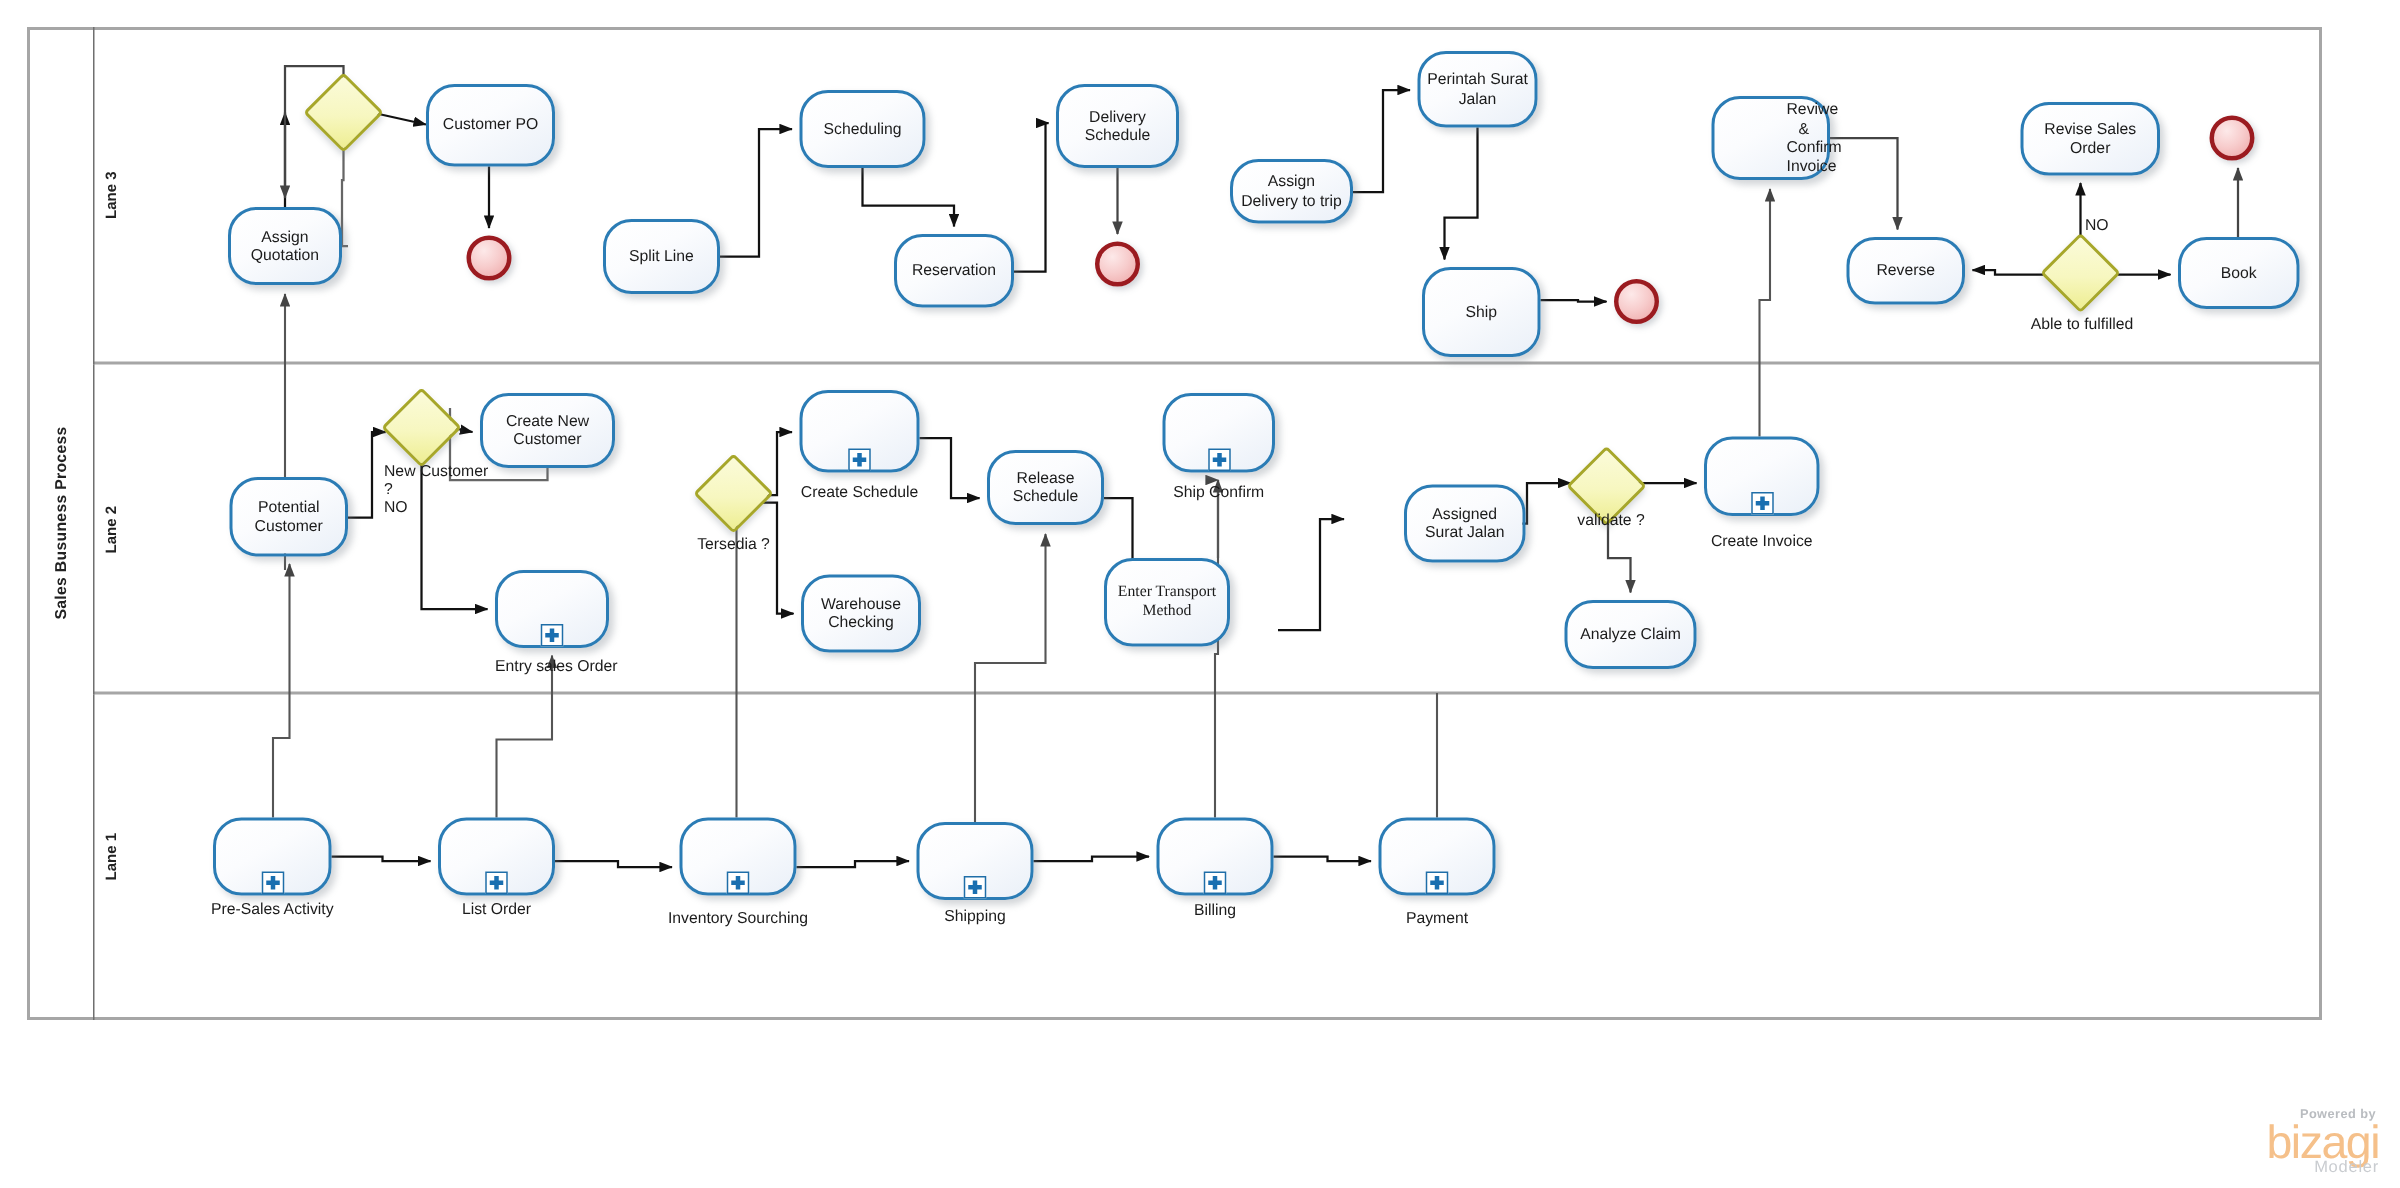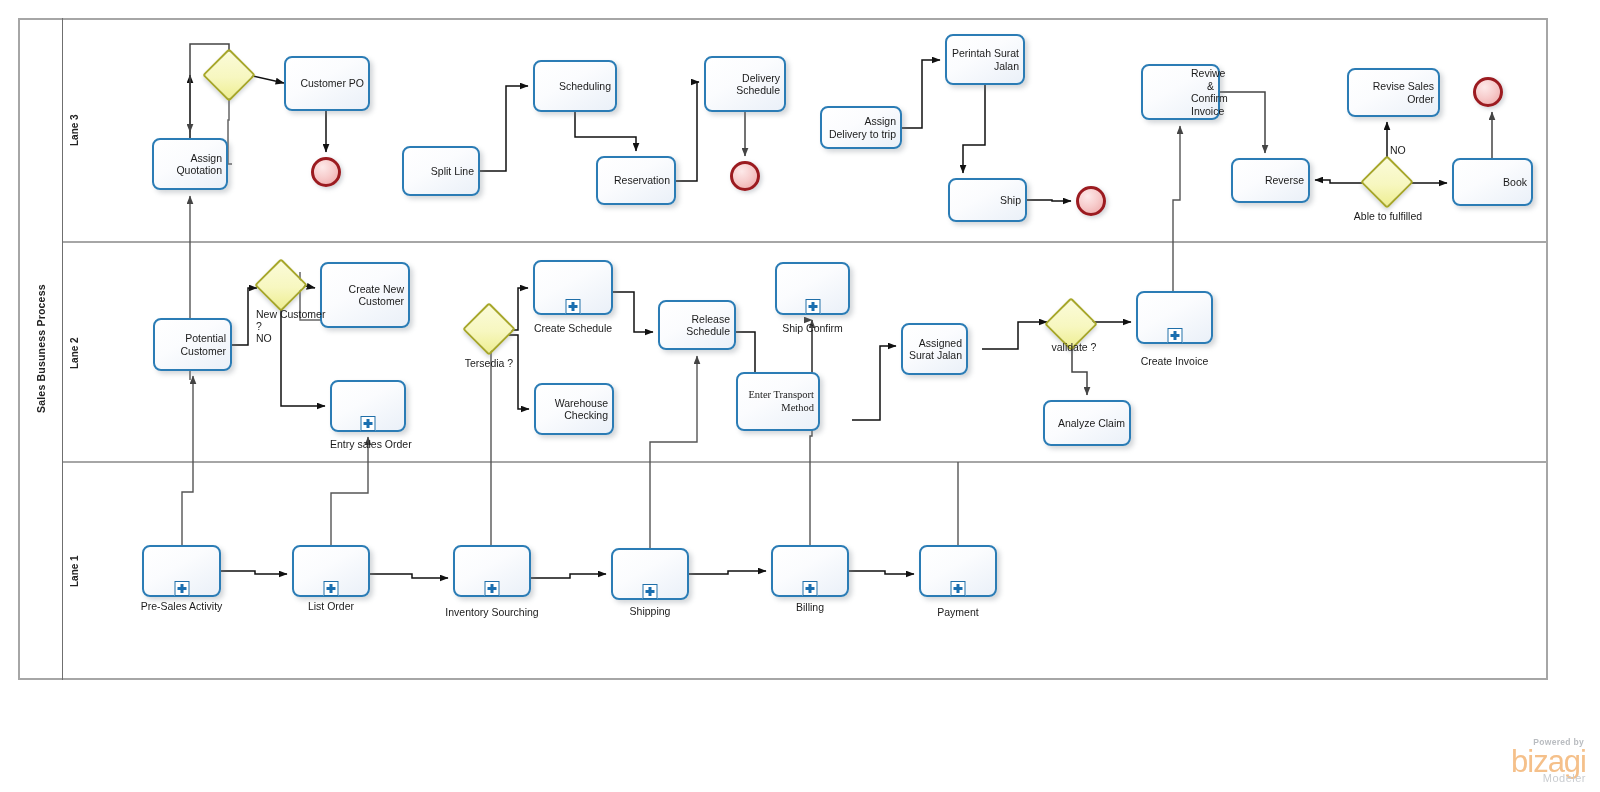--- a/index.html
+++ b/index.html
@@ -60,13 +60,13 @@
     position: absolute;
     box-sizing: border-box;
     border: 2px solid #2b7cb5;
-    border-radius: 8px;
+    border-radius: 19px;
     background: linear-gradient(150deg, #ffffff 0%, #fbfcfe 42%, #eaf0f8 100%);
     box-shadow: 3px 3px 5px rgba(120,130,140,.33);
     display: flex;
     align-items: center;
     justify-content: center;
-    text-align: right;
+    text-align: center;
     font-size: 10.5px;
     line-height: 12.5px;
     color: #1b1b1b;

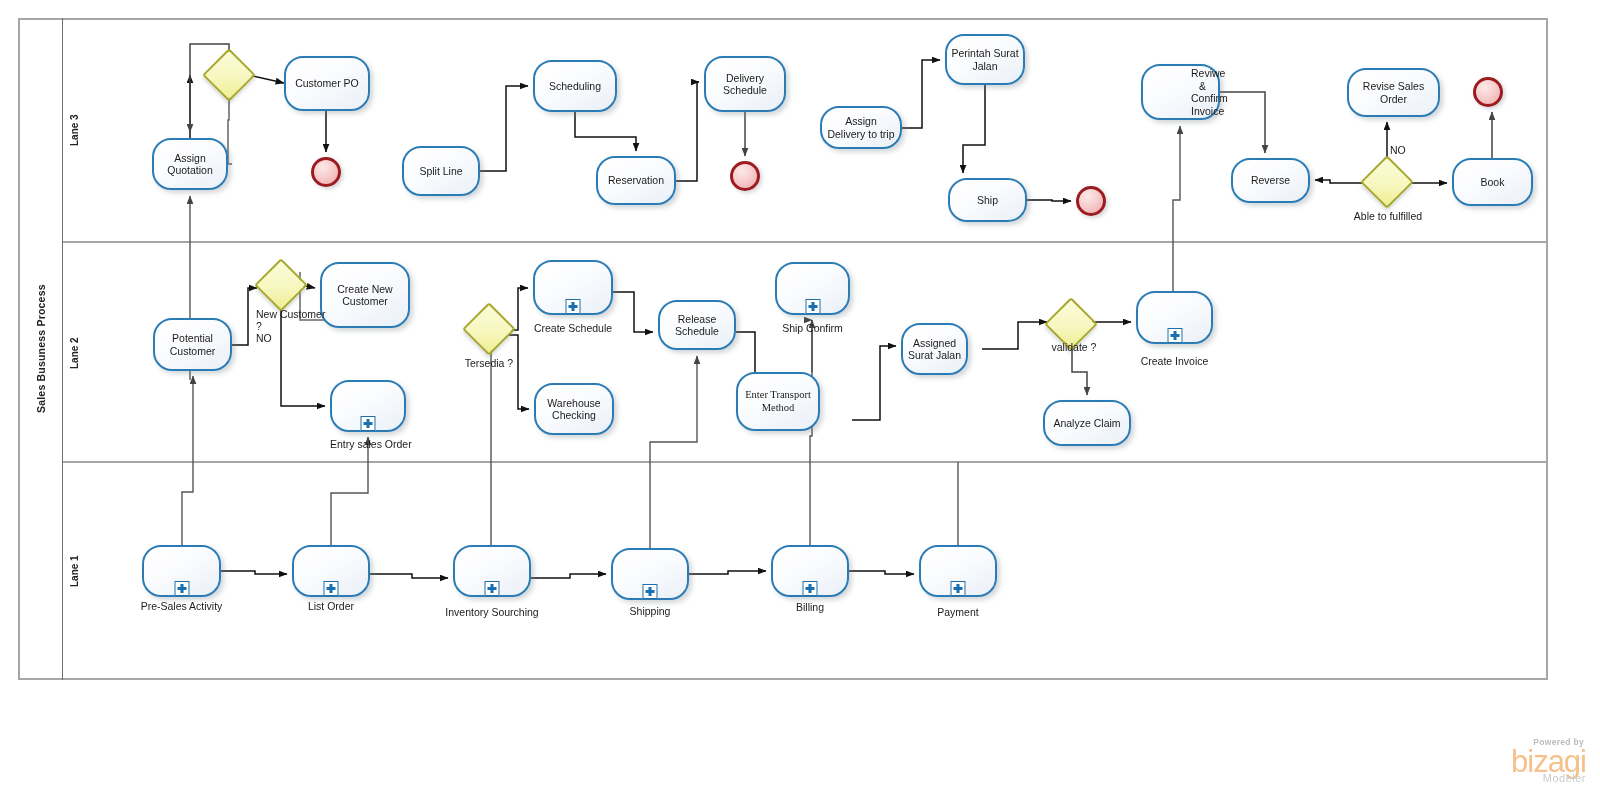--- a/index.html
+++ b/index.html
@@ -319,7 +319,7 @@
   <div class="task" style="left:945px; top:34px; width:80px; height:51px;">
     <span class="tlabel">Perintah Surat Jalan</span>
   </div>
-  <div class="task" style="left:948px; top:178px; width:79px; height:44px;">
+  <div class="task" style="left:948px; top:178px; width:79px; height:60px;">
     <span class="tlabel">Ship</span>
   </div>
   <div class="task" style="left:1141px; top:64px; width:79px; height:56px;padding-left:48px;">

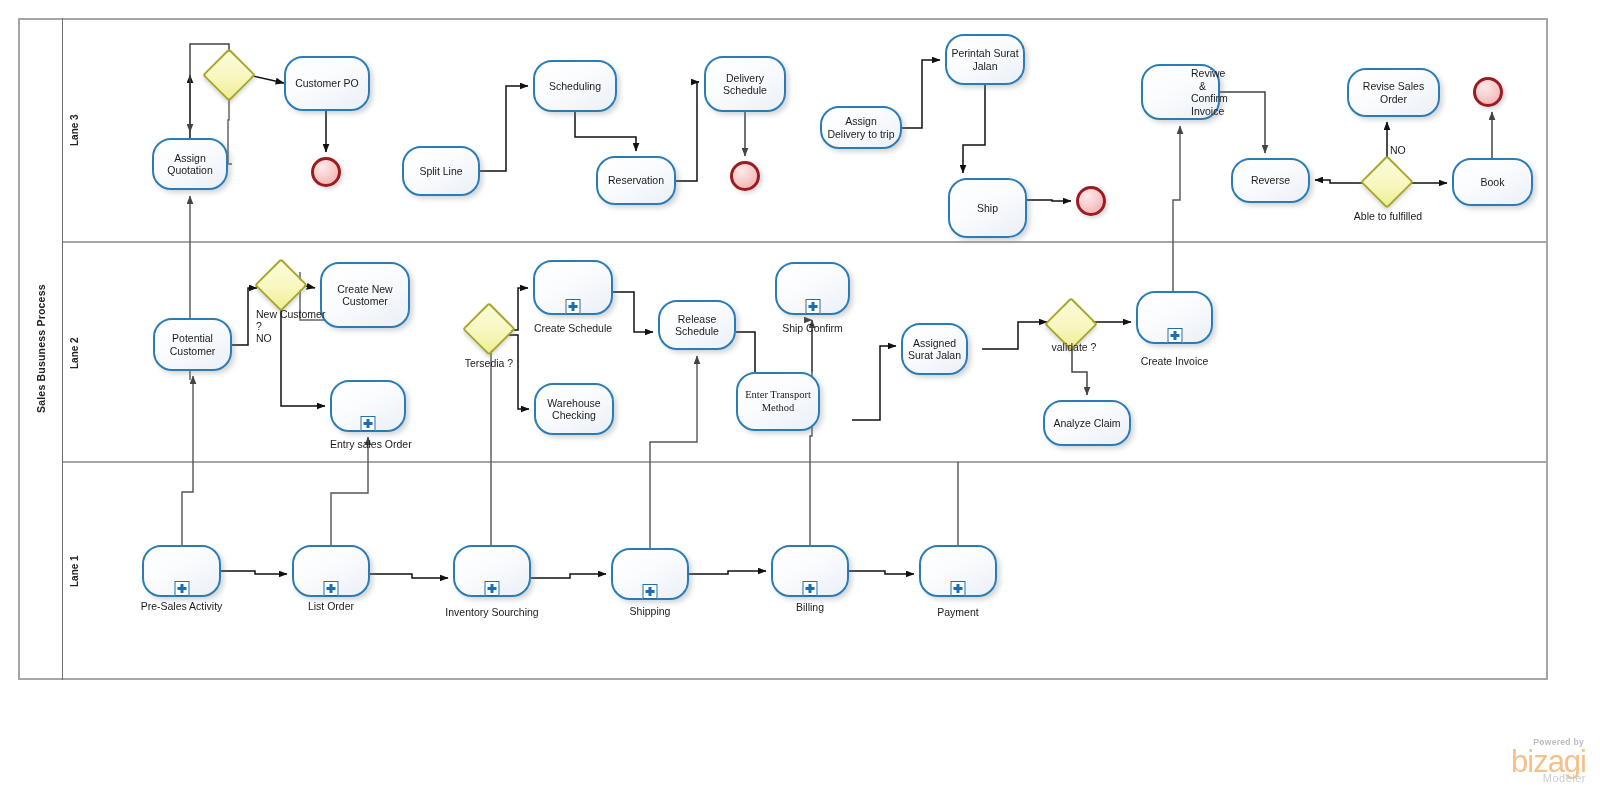--- a/index.html
+++ b/index.html
@@ -338,7 +338,7 @@
   <div class="task" style="left:153px; top:318px; width:79px; height:53px;">
     <span class="tlabel">Potential Customer</span>
   </div>
-  <div class="task" style="left:320px; top:262px; width:90px; height:66px;">
+  <div class="task" style="left:320px; top:262px; width:90px; height:50px;">
     <span class="tlabel">Create New Customer</span>
   </div>
   <div class="task" style="left:330px; top:380px; width:76px; height:52px;">

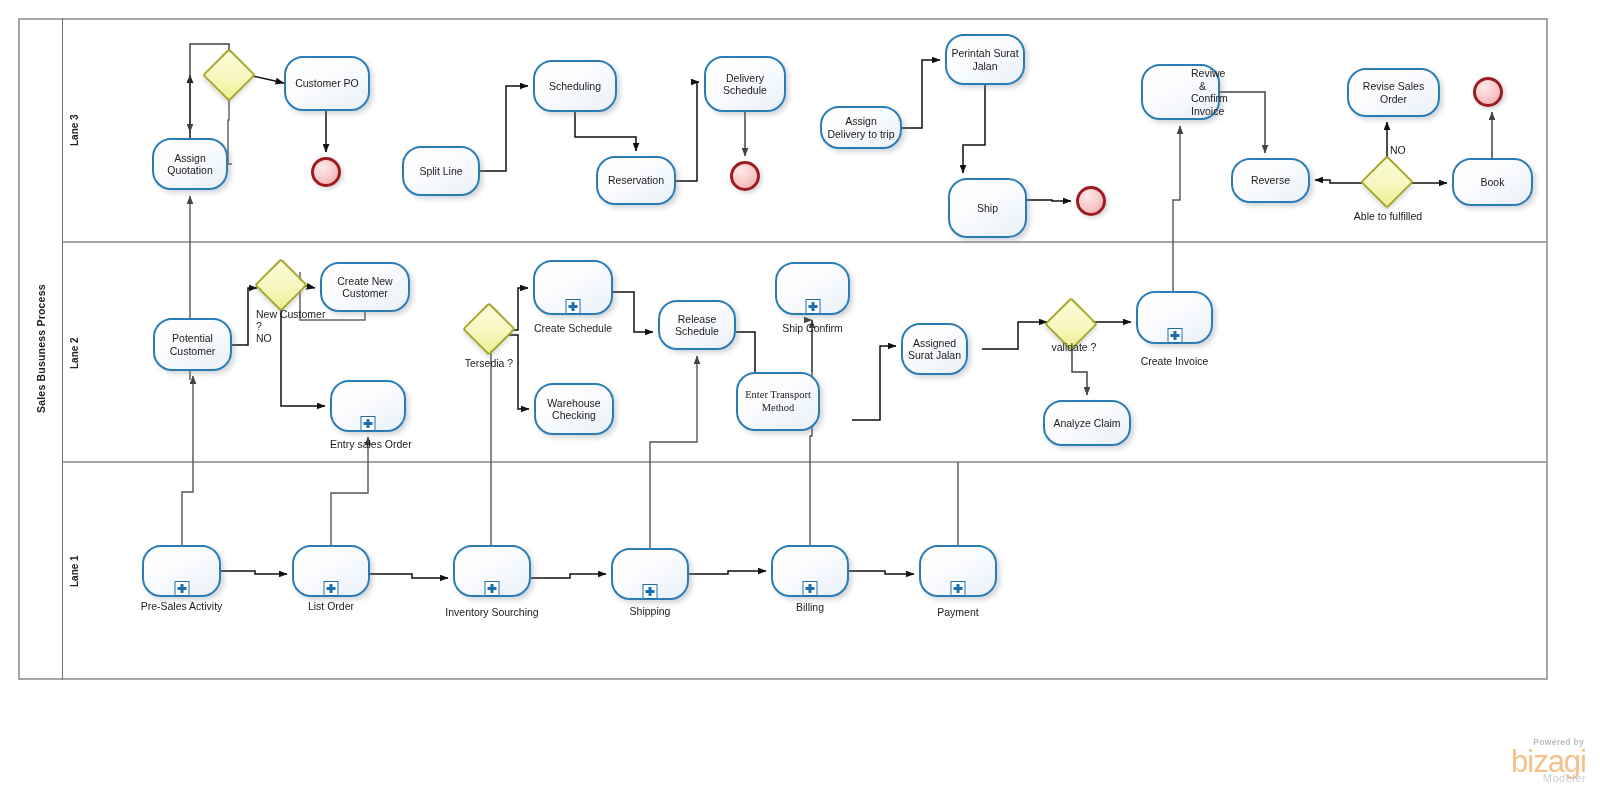--- a/index.html
+++ b/index.html
@@ -366,7 +366,7 @@
   <div class="task" style="left:736px; top:372px; width:84px; height:59px;font-family:Liberation Serif, serif;">
     <span class="tlabel">Enter Transport Method</span>
   </div>
-  <div class="task" style="left:901px; top:323px; width:67px; height:52px;">
+  <div class="task" style="left:936px; top:323px; width:81px; height:52px;">
     <span class="tlabel">Assigned Surat Jalan</span>
   </div>
   <div class="task" style="left:1043px; top:400px; width:88px; height:46px;">

